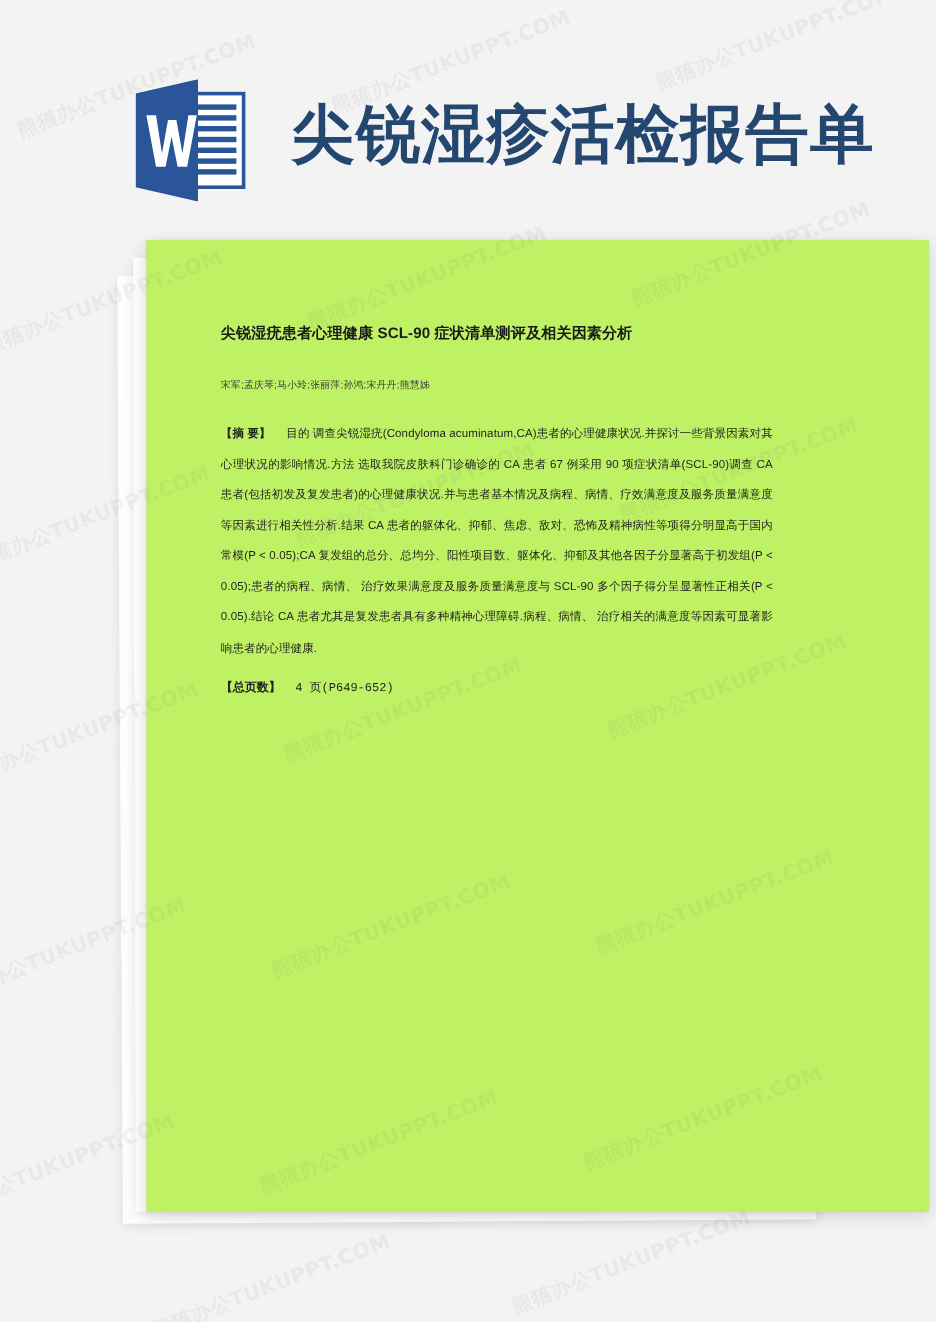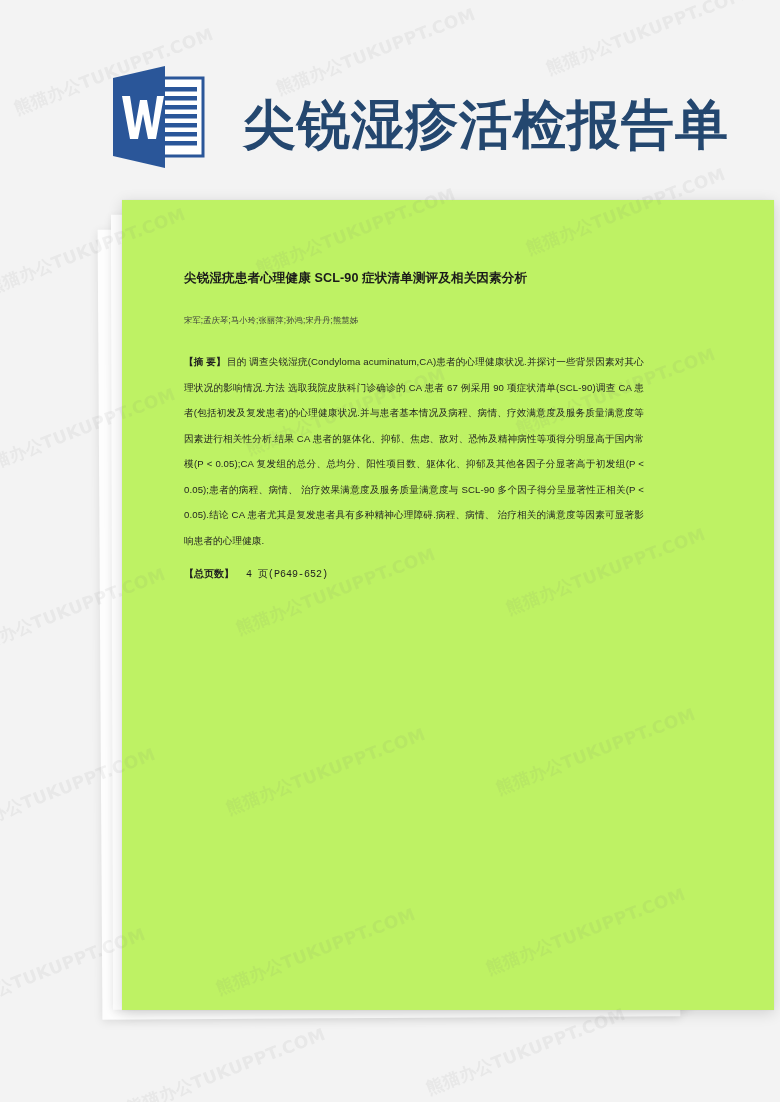--- a/index.html
+++ b/index.html
@@ -35,7 +35,7 @@
   .doc-heading {
     position: absolute;
     left: 243px;
-    top: 84px;
+    top: 72px;
     width: 520px;
     height: 80px;
     font-family: "DejaVu Serif", "Liberation Serif", serif;

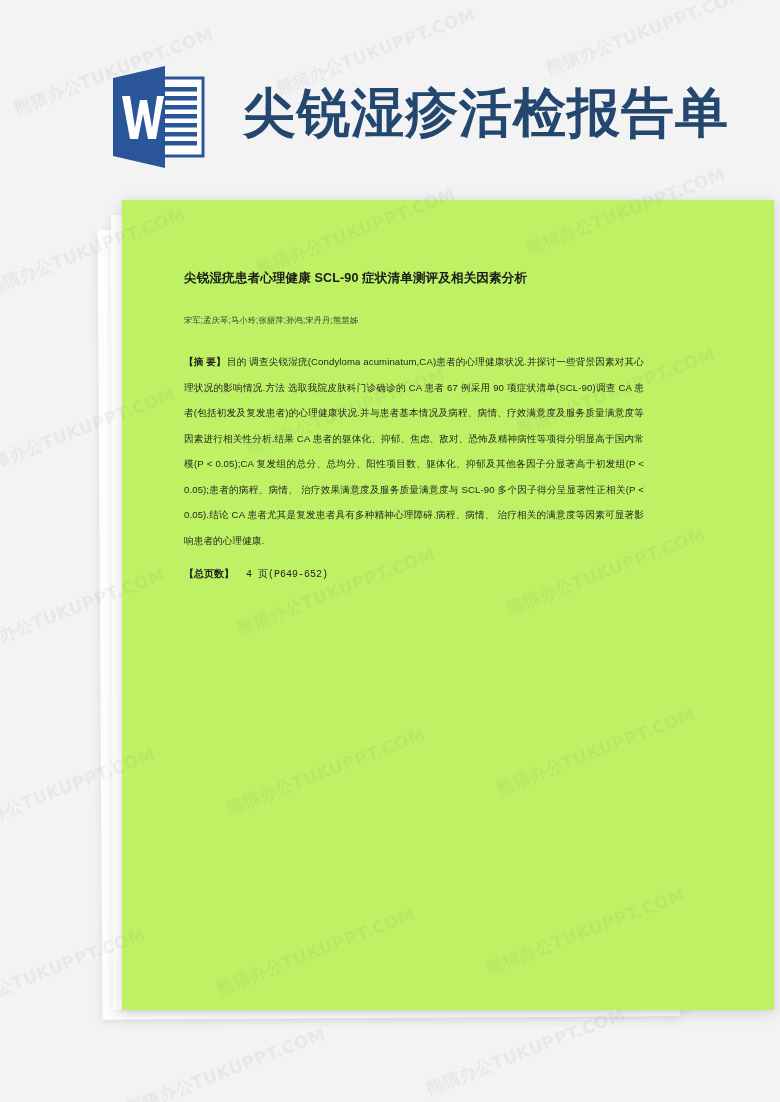--- a/index.html
+++ b/index.html
@@ -117,7 +117,7 @@
     margin: 0 0 14px 0;
     letter-spacing: 0.1px;
   }
-  .abstract-block .meta-label { margin-right: 1px; }
+  .abstract-block .meta-label { margin-right: 13px; }
 
   .pages-row {
     font-size: 10px;

